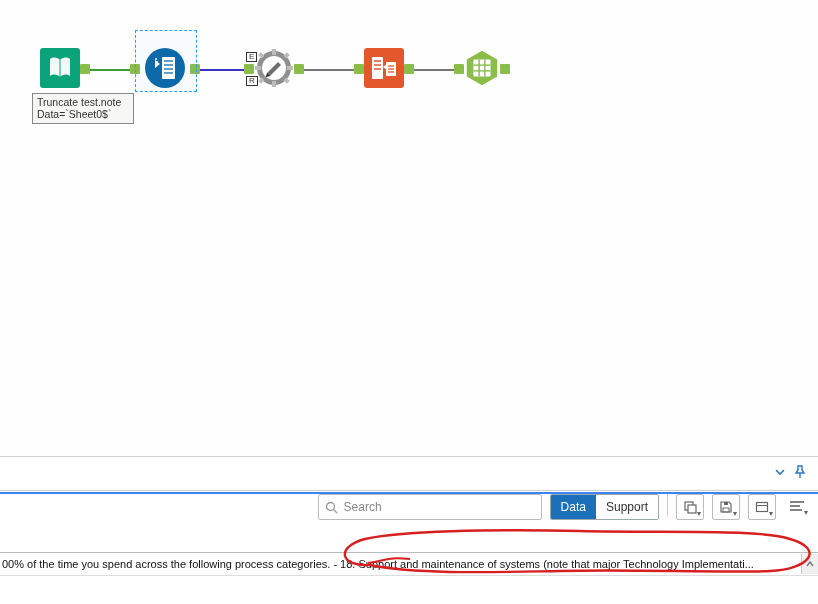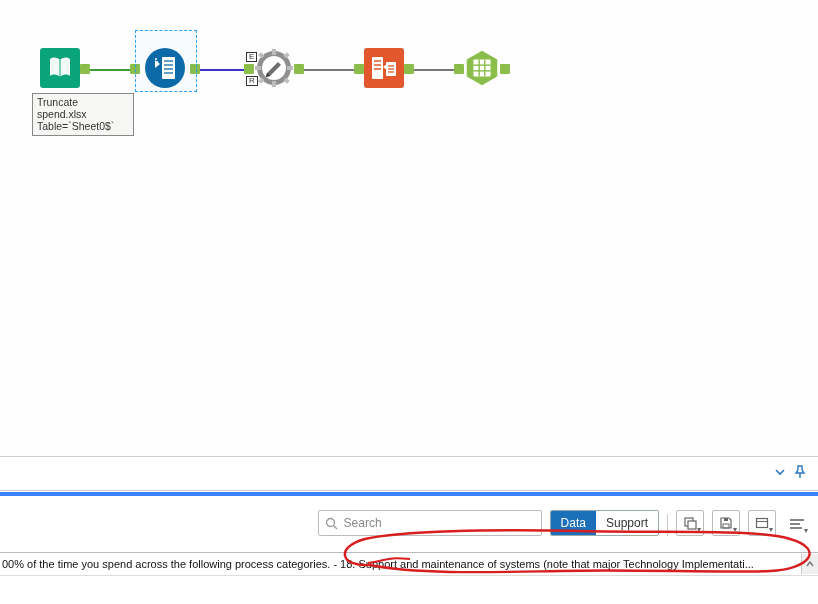--- a/index.html
+++ b/index.html
@@ -306,7 +306,7 @@
   </div>
 
   <div class="annotation" style="left:32px; top:93px; width:92px;">
-    <div>Truncate spend.xlsx</div>
+    <div>Truncate test.note</div>
     <div>Table=`Sheet0$`</div>
   </div>
 </div>

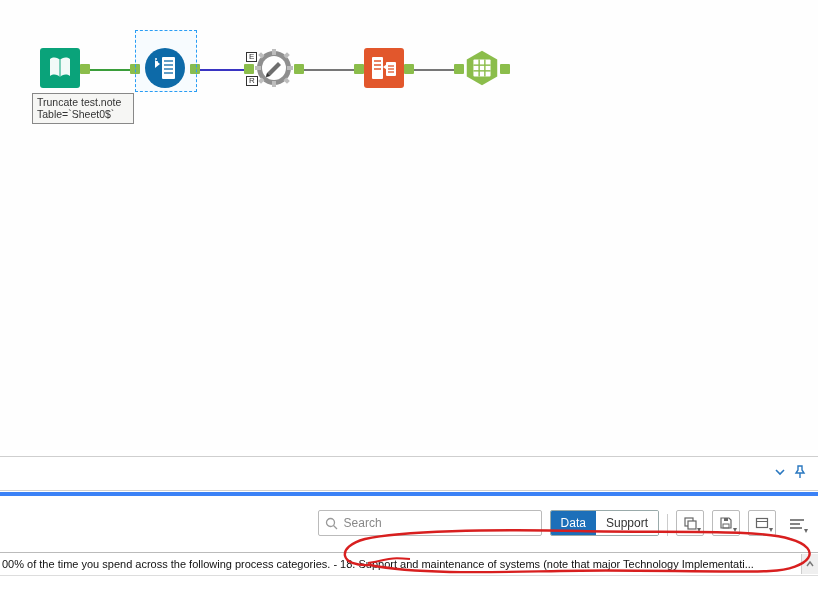--- a/index.html
+++ b/index.html
@@ -307,7 +307,7 @@
 
   <div class="annotation" style="left:32px; top:93px; width:92px;">
     <div>Truncate test.note</div>
-    <div>Table=`Sheet0$`</div>
+    <div>Data=`Sheet0$`</div>
   </div>
 </div>
 

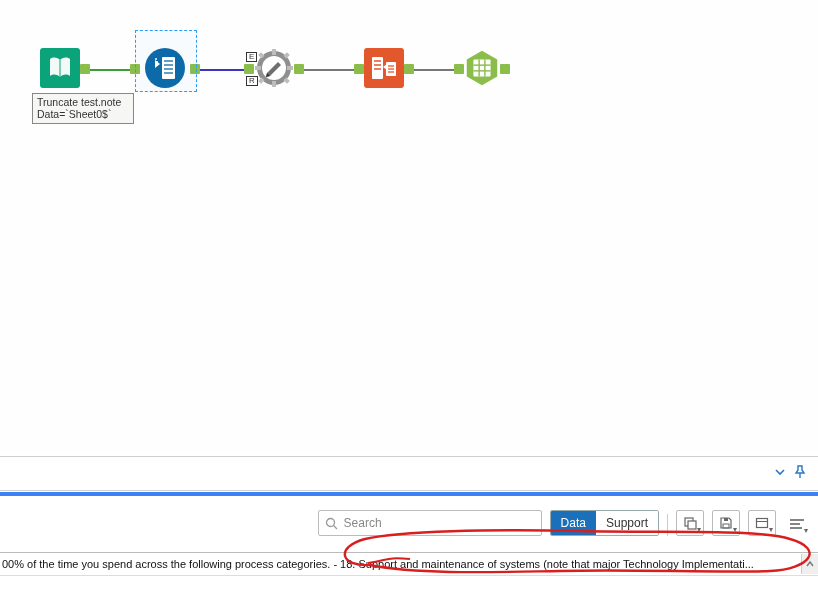--- a/index.html
+++ b/index.html
@@ -106,10 +106,10 @@
     left: 0; right: 0;
     height: 40px;
     display: flex;
-    align-items: flex-end;
+    align-items: flex-start;
     padding: 0 8px;
     gap: 8px;
-    border-top: 4px solid #3b82f6;
+    border-top: 2px solid #3b82f6;
   }
   .spacer { flex: 1; }
   .search {

